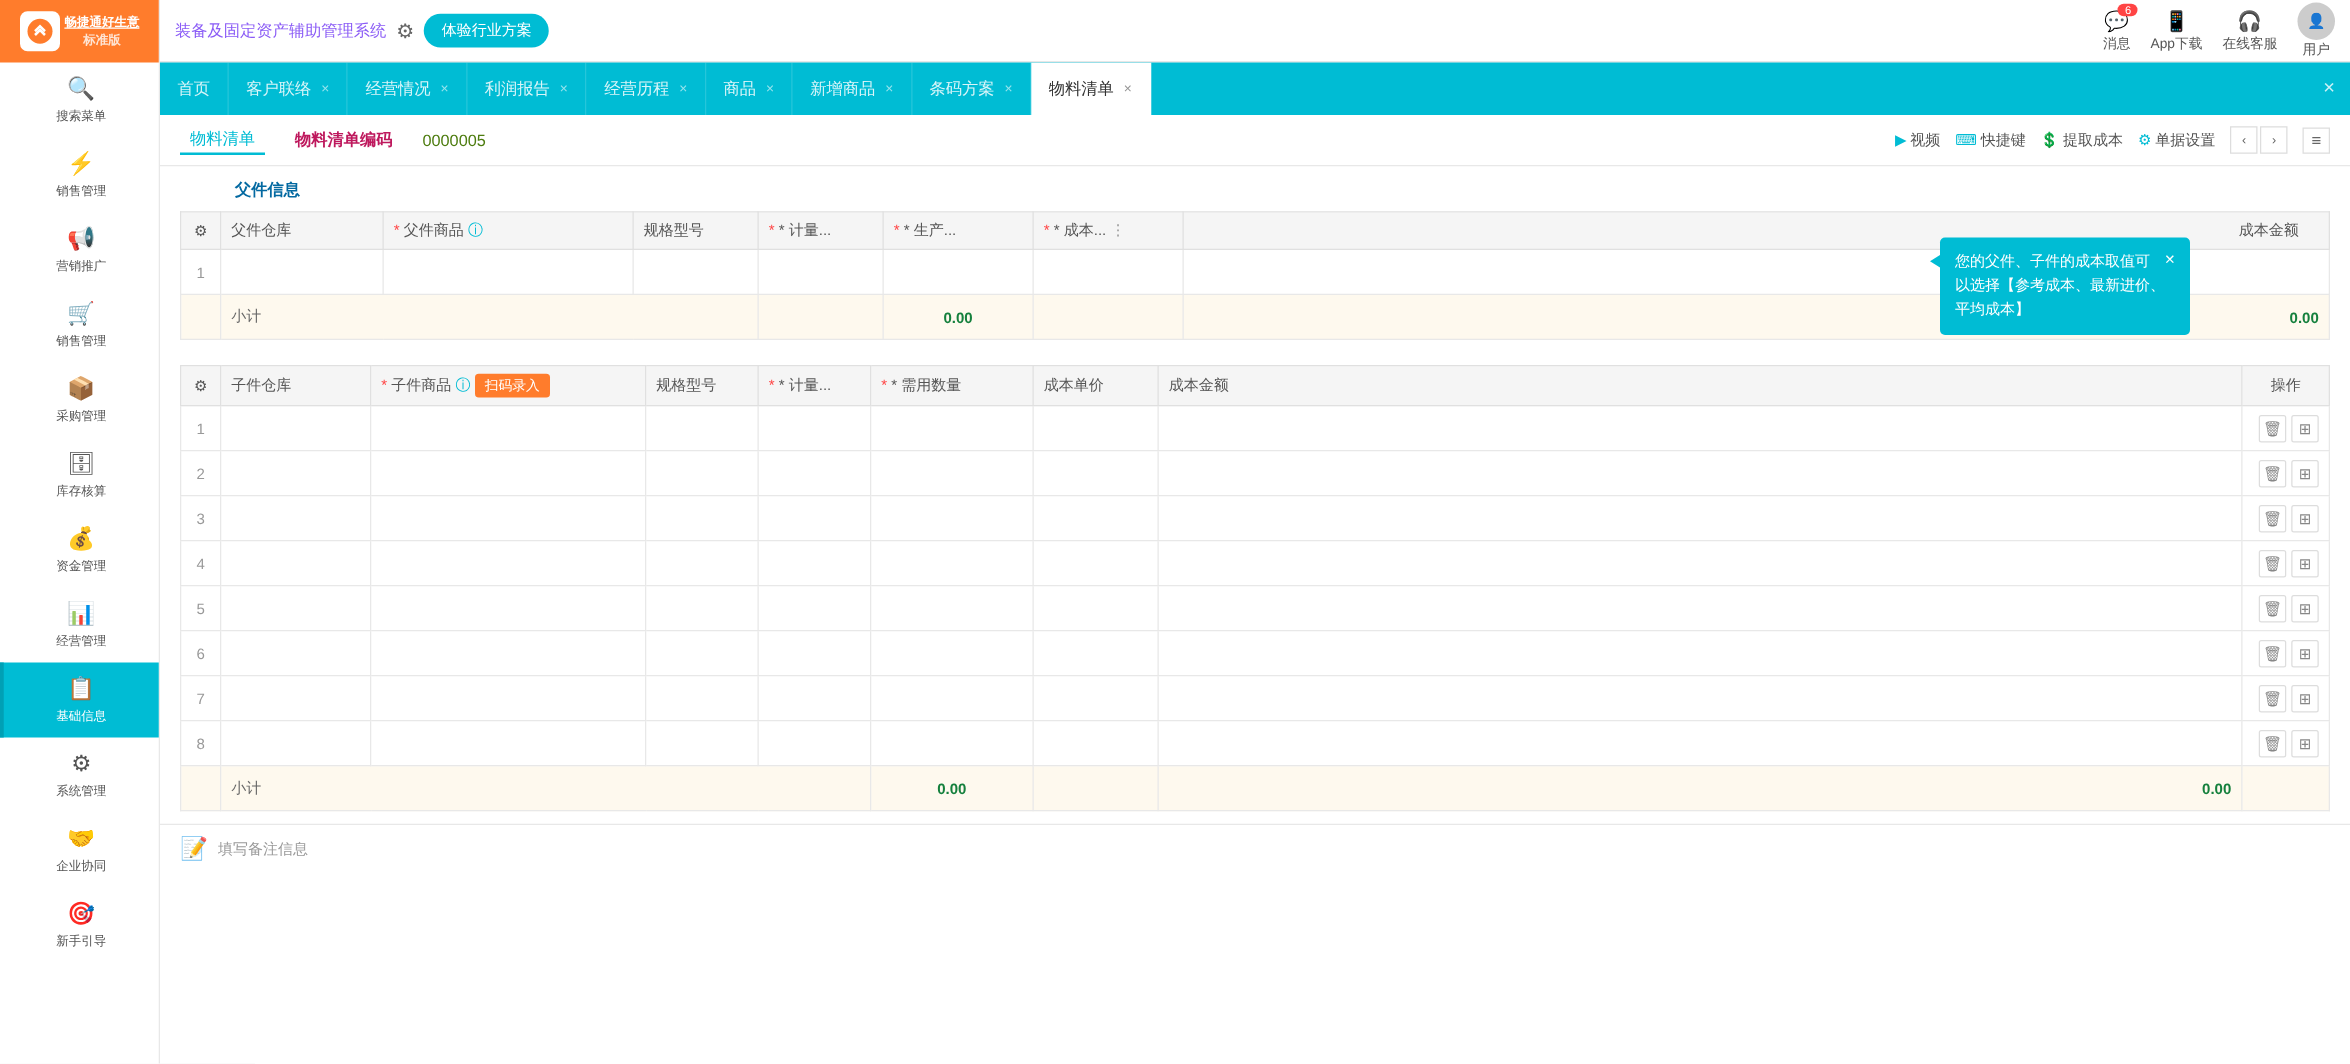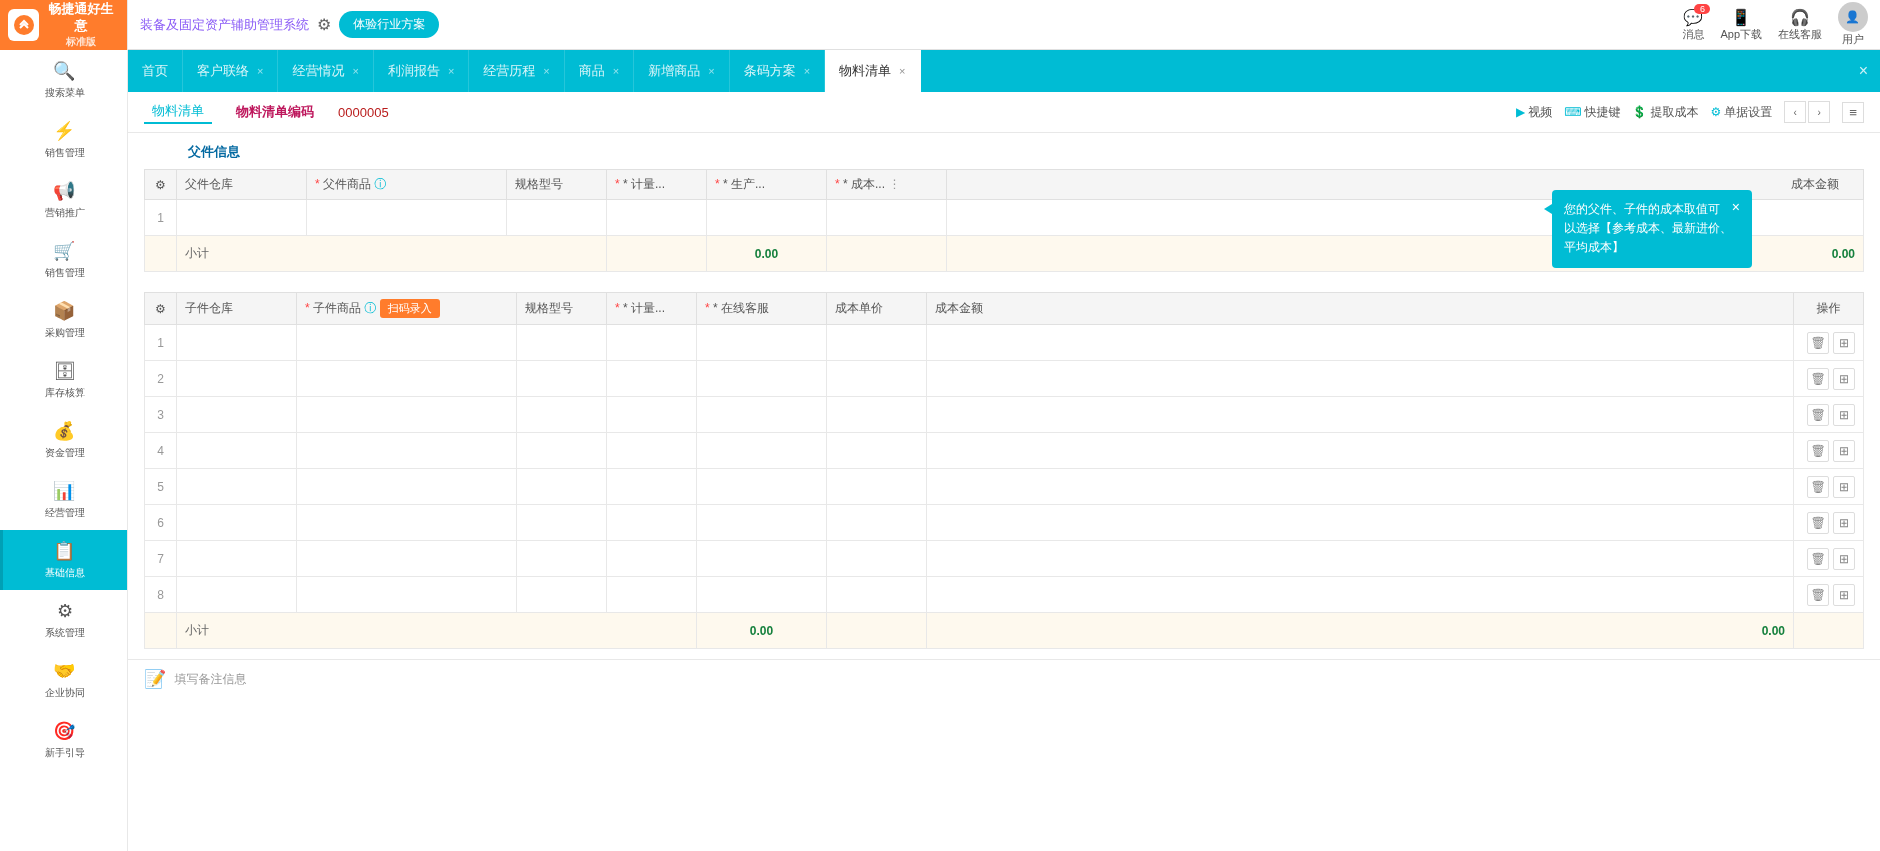--- a/index.html
+++ b/index.html
@@ -10,7 +10,7 @@
     .sidebar-logo { background: #ff7c2c; color: #fff; padding: 10px 8px; text-align: center; font-size: 12px; font-weight: bold; height: 50px; display: flex; align-items: center; justify-content: center; gap: 4px; }
     .sidebar-logo .logo-icon { width: 32px; height: 32px; background: #fff; border-radius: 6px; display: flex; align-items: center; justify-content: center; }
     .sidebar-logo .logo-icon svg { width: 24px; height: 24px; }
-    .sidebar-logo-text { font-size: 13px; line-height: 1.3; }
+    .sidebar-logo-text { font-size: 10px; line-height: 1.3; text-decoration: underline; }
     .sidebar-logo-sub { font-size: 10px; color: rgba(255,255,255,0.8); }
     .sidebar-item { display: flex; flex-direction: column; align-items: center; padding: 10px 4px; cursor: pointer; color: #555; font-size: 11px; gap: 4px; border-left: 3px solid transparent; }
     .sidebar-item.active { color: #fff; background: #00bcd4; border-left-color: #00a0b5; }

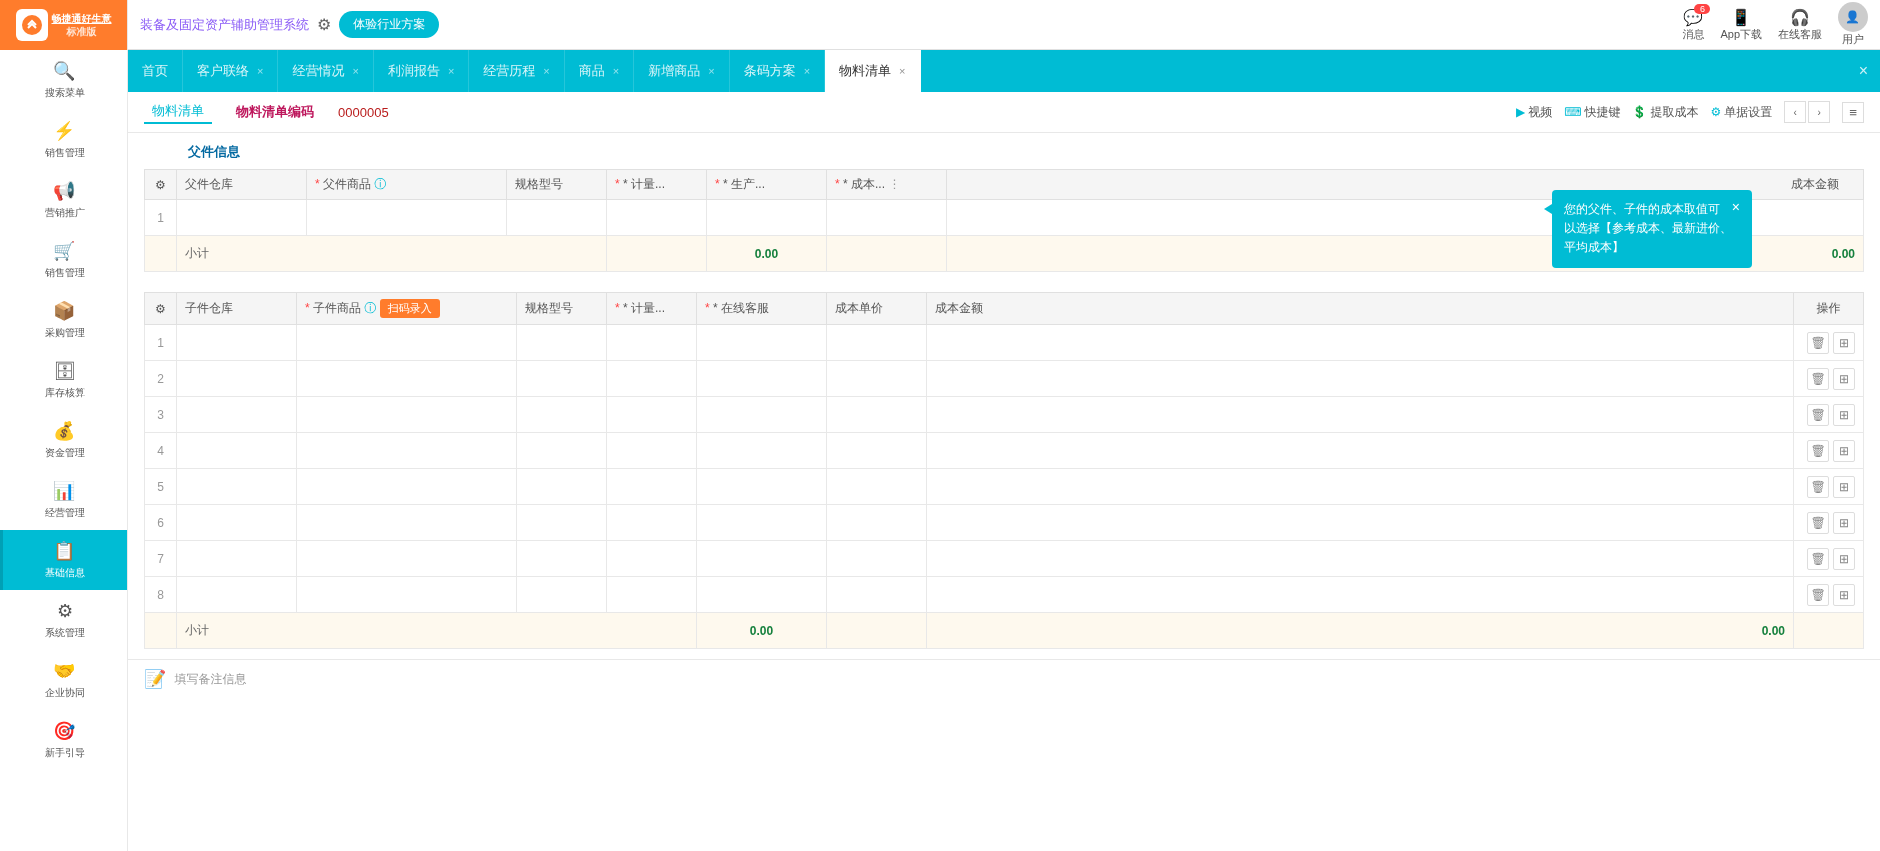--- a/index.html
+++ b/index.html
@@ -45,7 +45,7 @@
     .sub-header { display: flex; align-items: center; padding: 8px 16px; border-bottom: 1px solid #e8e8e8; background: #fff; gap: 16px; }
     .sub-header-tab { font-size: 13px; color: #555; cursor: pointer; padding: 2px 8px; }
     .sub-header-tab.active { color: #00bcd4; border-bottom: 2px solid #00bcd4; }
-    .sub-header-code { color: #b91c1c; font-size: 13px; }
+    .sub-header-code { color: #4d7c0f; font-size: 13px; }
     .sub-header-actions { margin-left: auto; display: flex; align-items: center; gap: 12px; font-size: 12px; color: #555; }
     .sub-header-actions span { cursor: pointer; display: flex; align-items: center; gap: 3px; }
     .nav-arrows { display: flex; gap: 2px; }

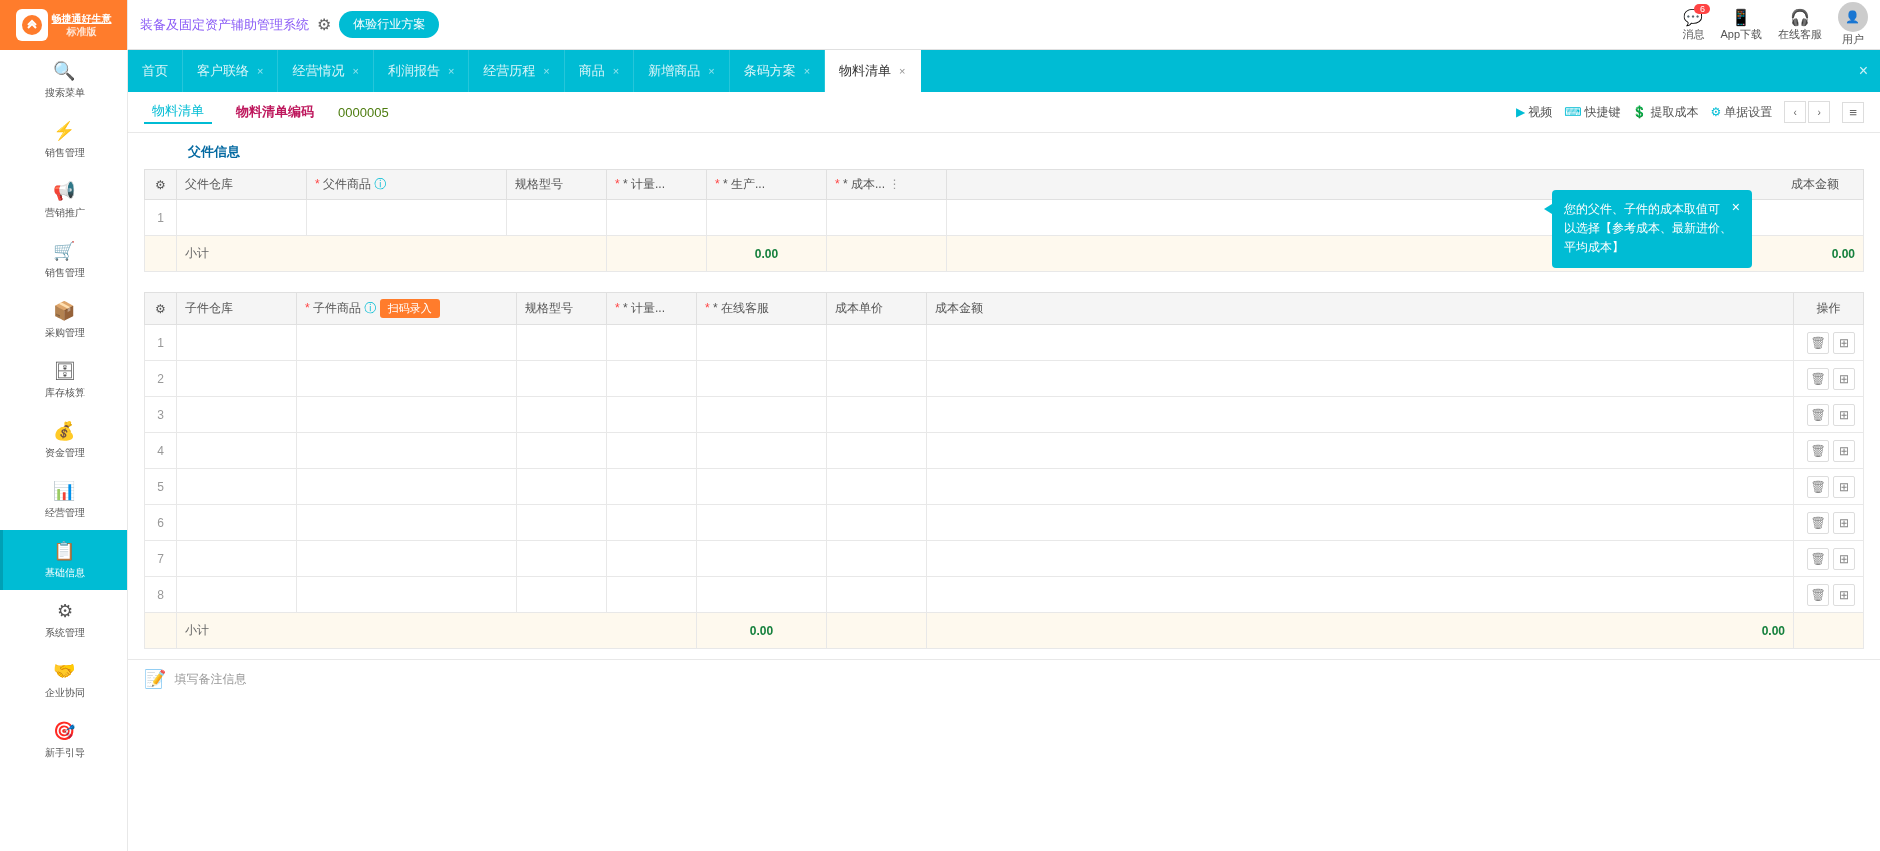--- a/index.html
+++ b/index.html
@@ -335,7 +335,7 @@
             </th>
             <th style="width:130px;">
               <span class="required">*</span>
-              <span>* 在线客服</span>
+              <span>* 需用数量</span>
             </th>
             <th style="width:100px;margin-top:38px;">
               <span>成本单价</span>

